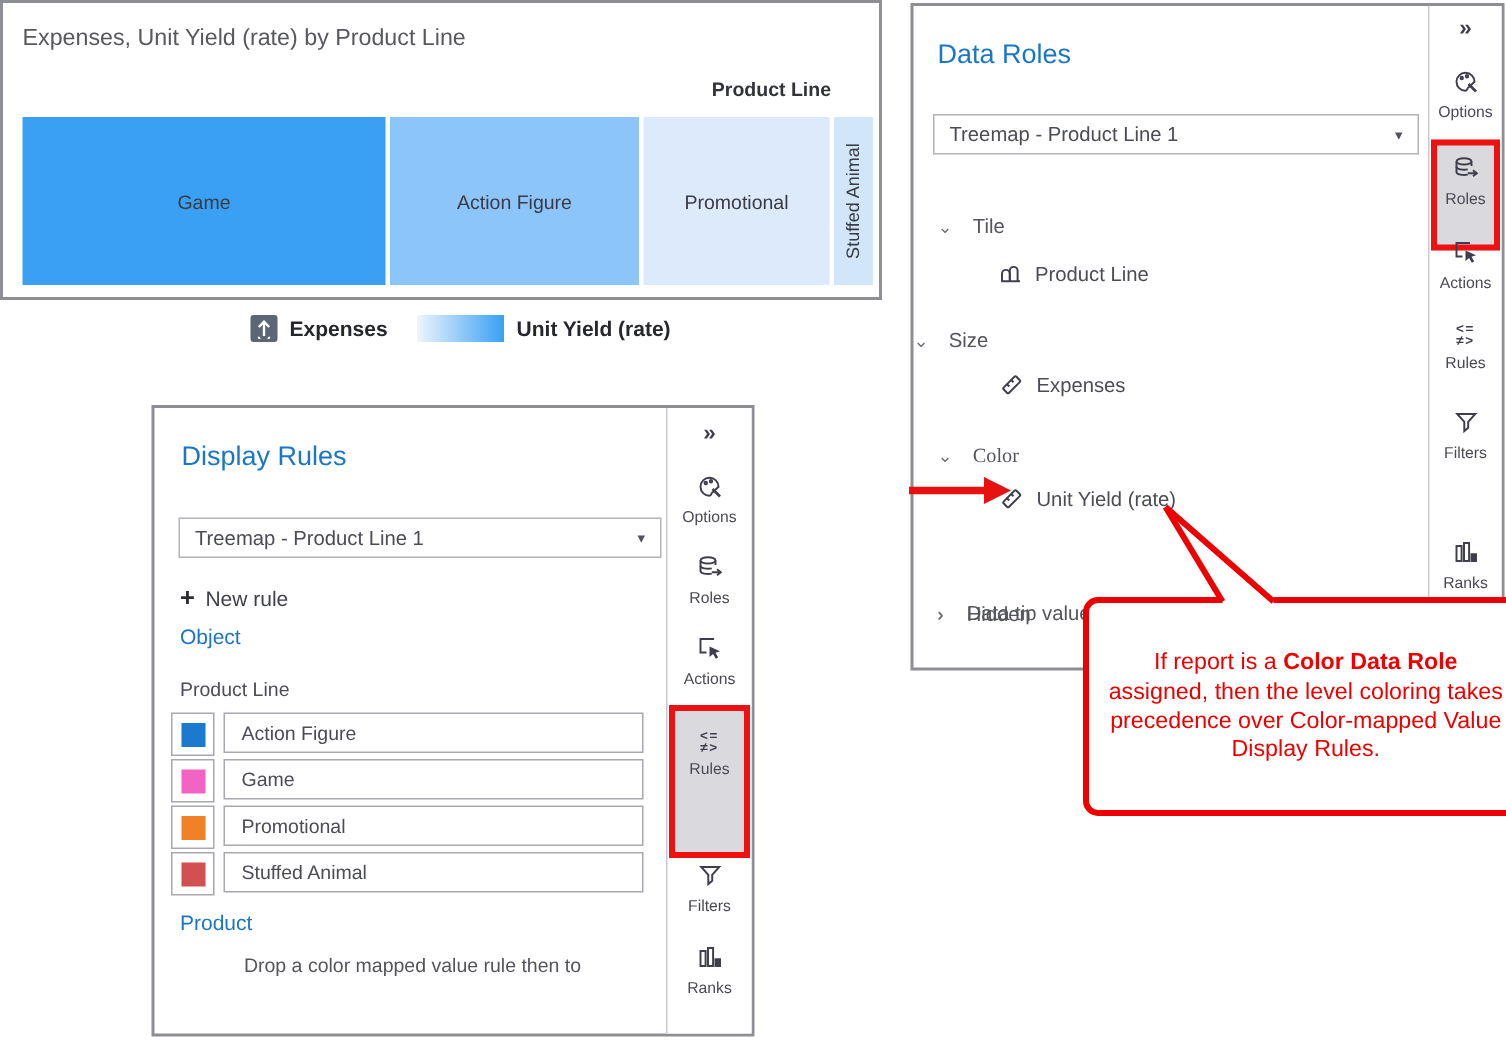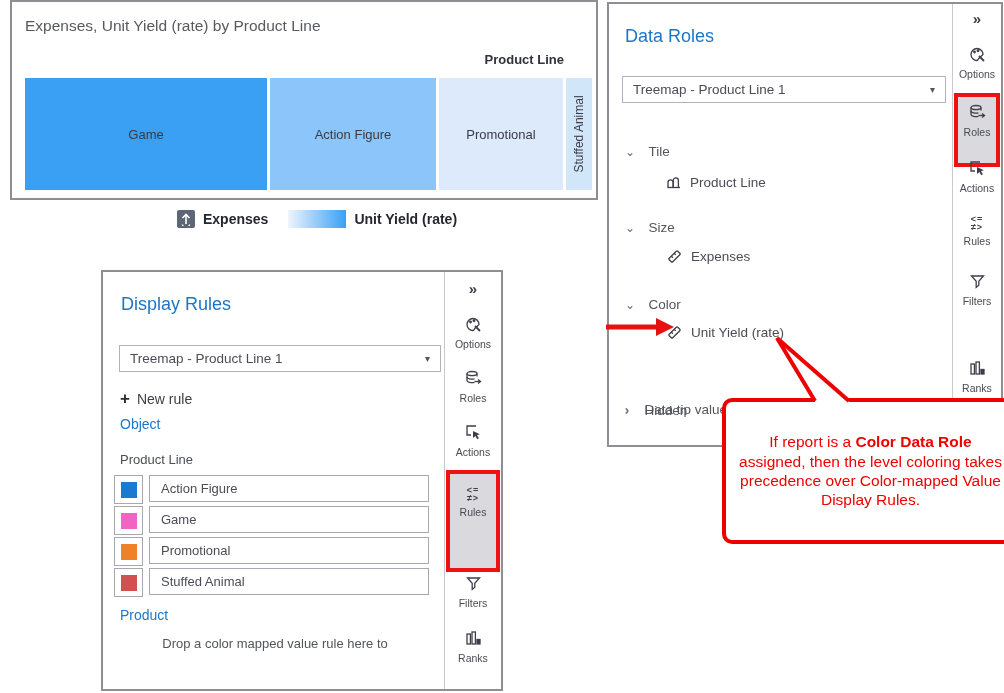--- a/index.html
+++ b/index.html
@@ -41,7 +41,7 @@
 </head>
 <body>
 
-<div class="panel" style="left:10px;top:0;width:588px;height:200px;">
+<div class="panel" style="left:0;top:0;width:588px;height:200px;">
   <div class="abs" style="left:13px;top:15px;font-size:15.5px;color:#58595f;">Expenses, Unit Yield (rate) by Product Line</div>
   <div class="abs" style="right:32px;top:50px;font-size:13px;font-weight:bold;color:#31323a;">Product Line</div>
 

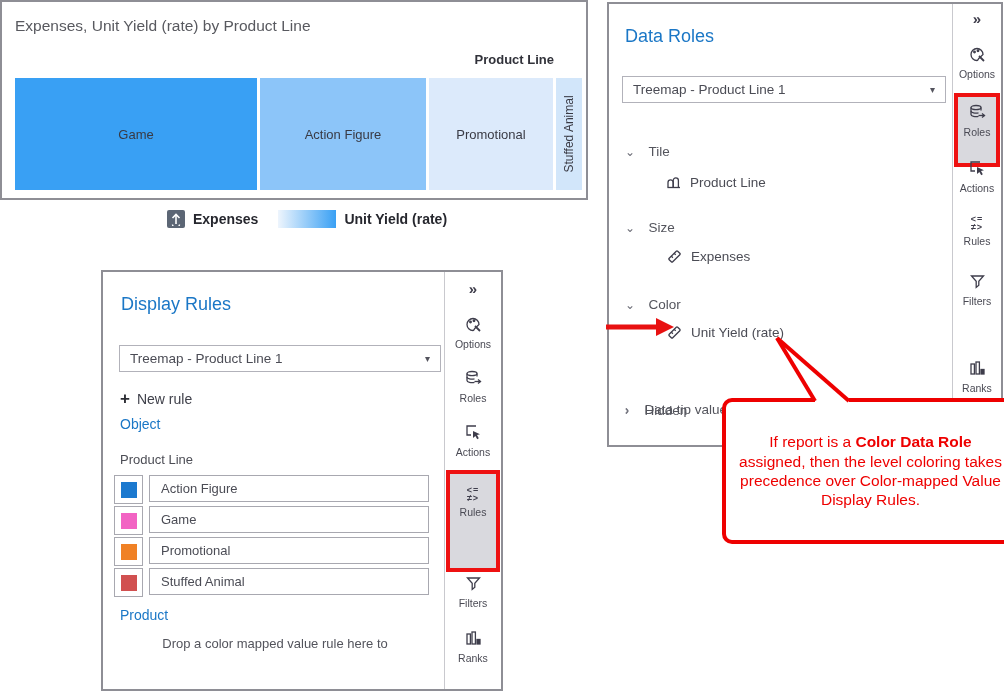--- a/index.html
+++ b/index.html
@@ -204,7 +204,7 @@
     <span class="field-label">Product Line</span>
   </div>
 
-  <div class="abs" style="left:16px;top:214px;">
+  <div class="abs" style="left:0;top:214px;">
     <span class="chev">⌄</span>
     <span class="sec-label" style="margin-left:9px;">Size</span>
   </div>

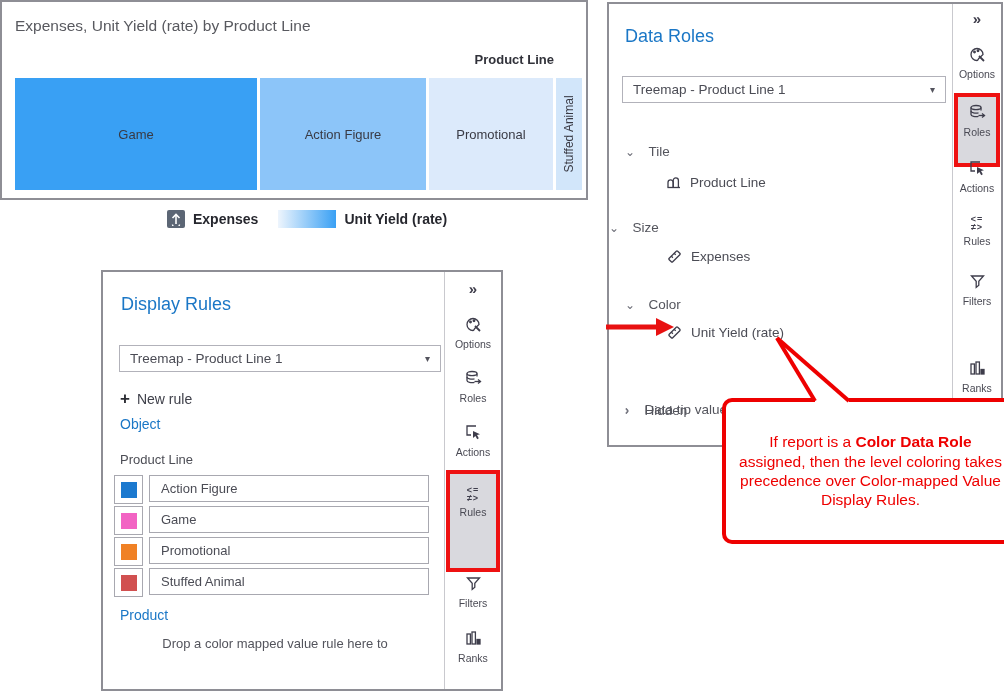--- a/index.html
+++ b/index.html
@@ -221,7 +221,7 @@
 
   <div class="abs" style="left:16px;top:291px;">
     <span class="chev">⌄</span>
-    <span class="sec-label" style="margin-left:9px;">Color</span>
+    <span class="sec-label" style="margin-left:9px;font-family:Liberation Serif, serif;">Color</span>
   </div>
   <div class="abs" style="left:57px;top:320px;display:flex;align-items:center;gap:8px;">
     <svg class="icon-svg" width="17" height="17" viewBox="0 0 17 17">

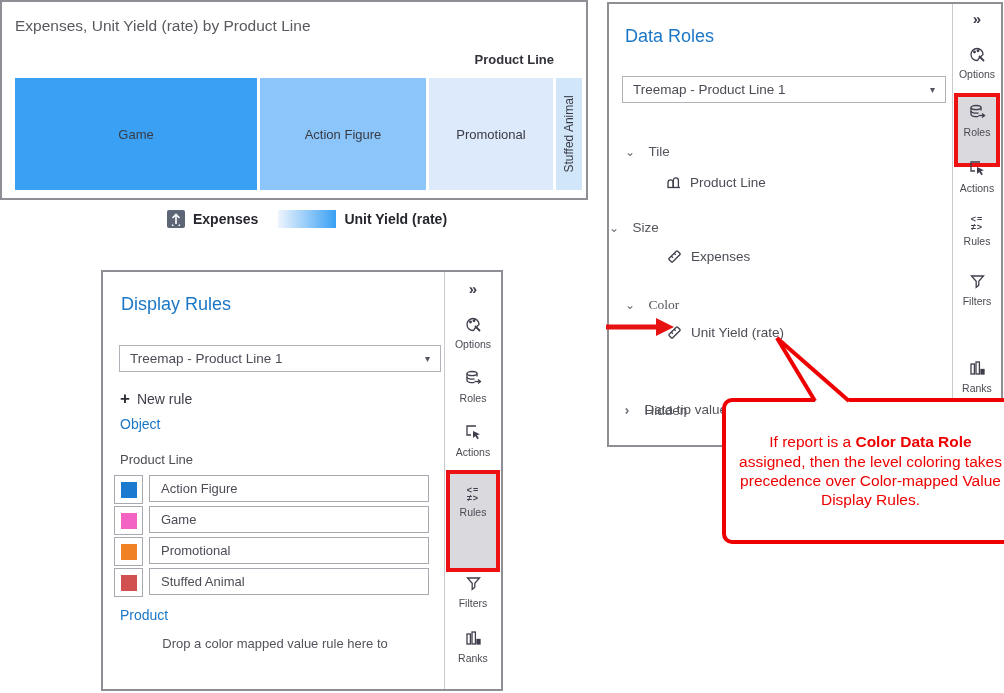--- a/index.html
+++ b/index.html
@@ -123,7 +123,7 @@
   <div class="abs link" style="left:17px;top:335px;">Product</div>
 
   <div class="abs" style="left:0;top:362px;width:344px;text-align:center;font-size:13px;color:#53545c;line-height:1.6;">
-    <div>Drop a color mapped value rule here to</div>
+    <div>Drop a color mapped value rule then to</div>
   </div>
 
   <div class="rail">

